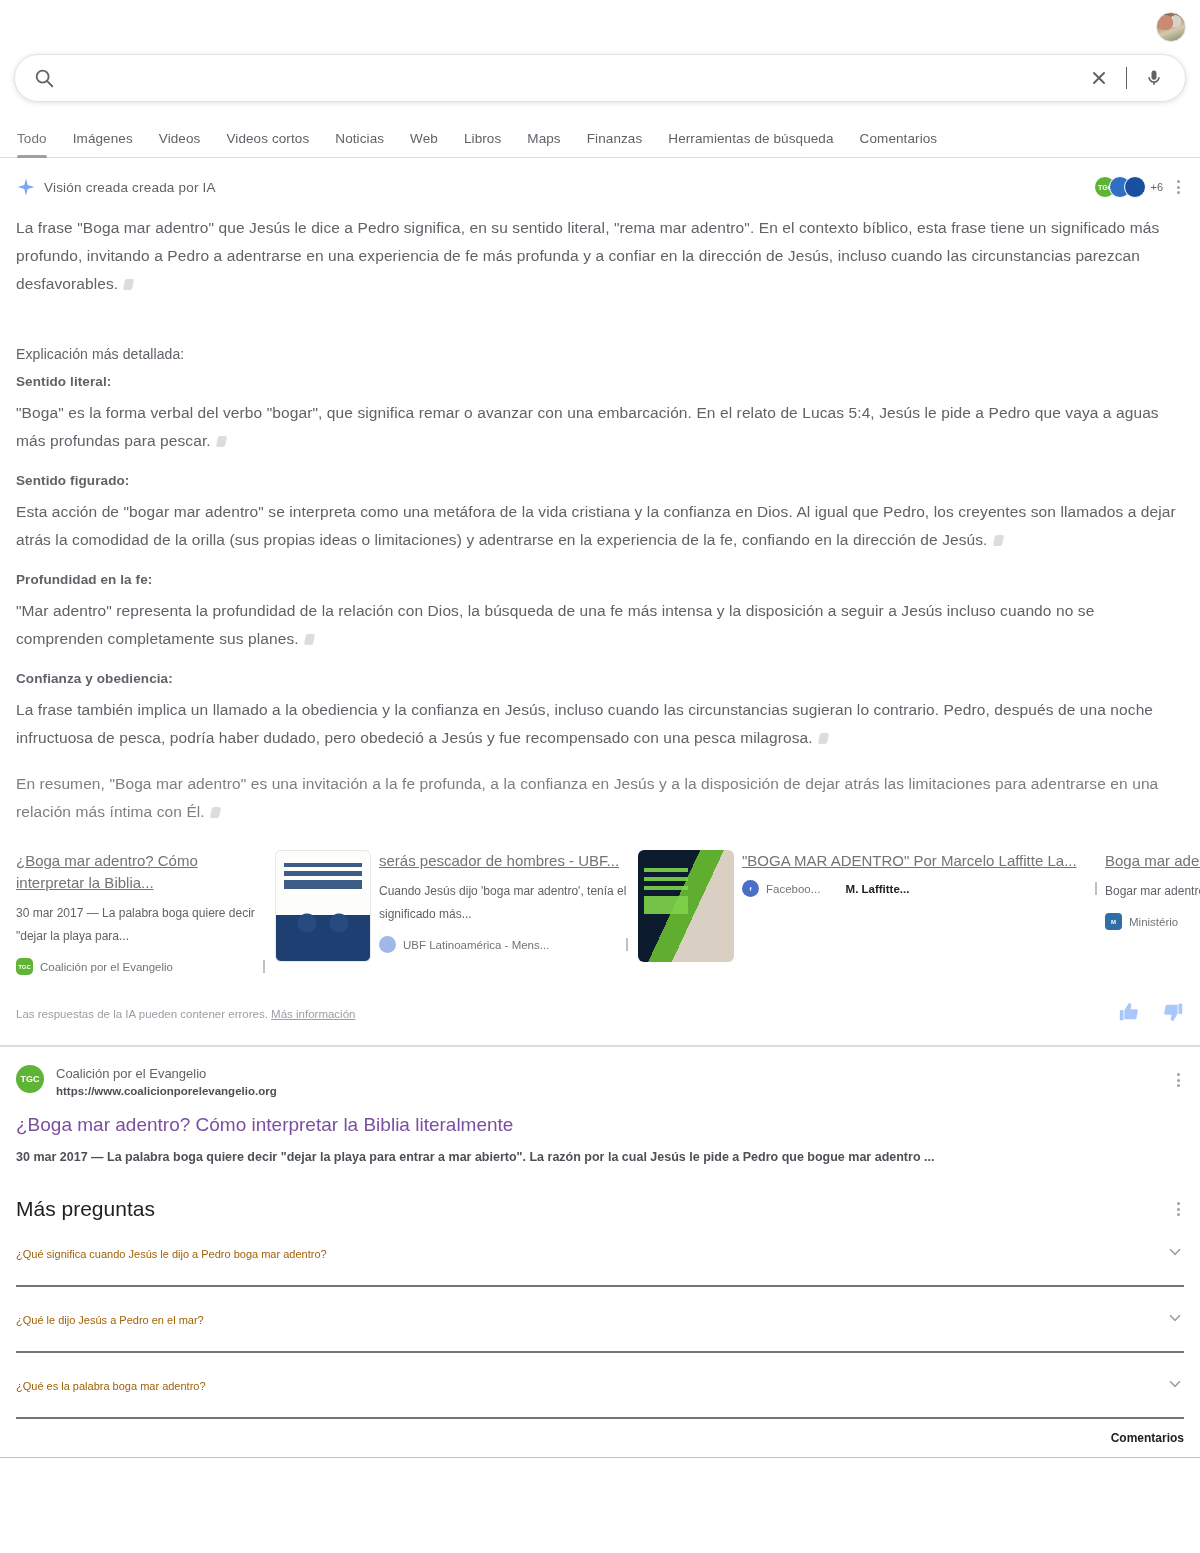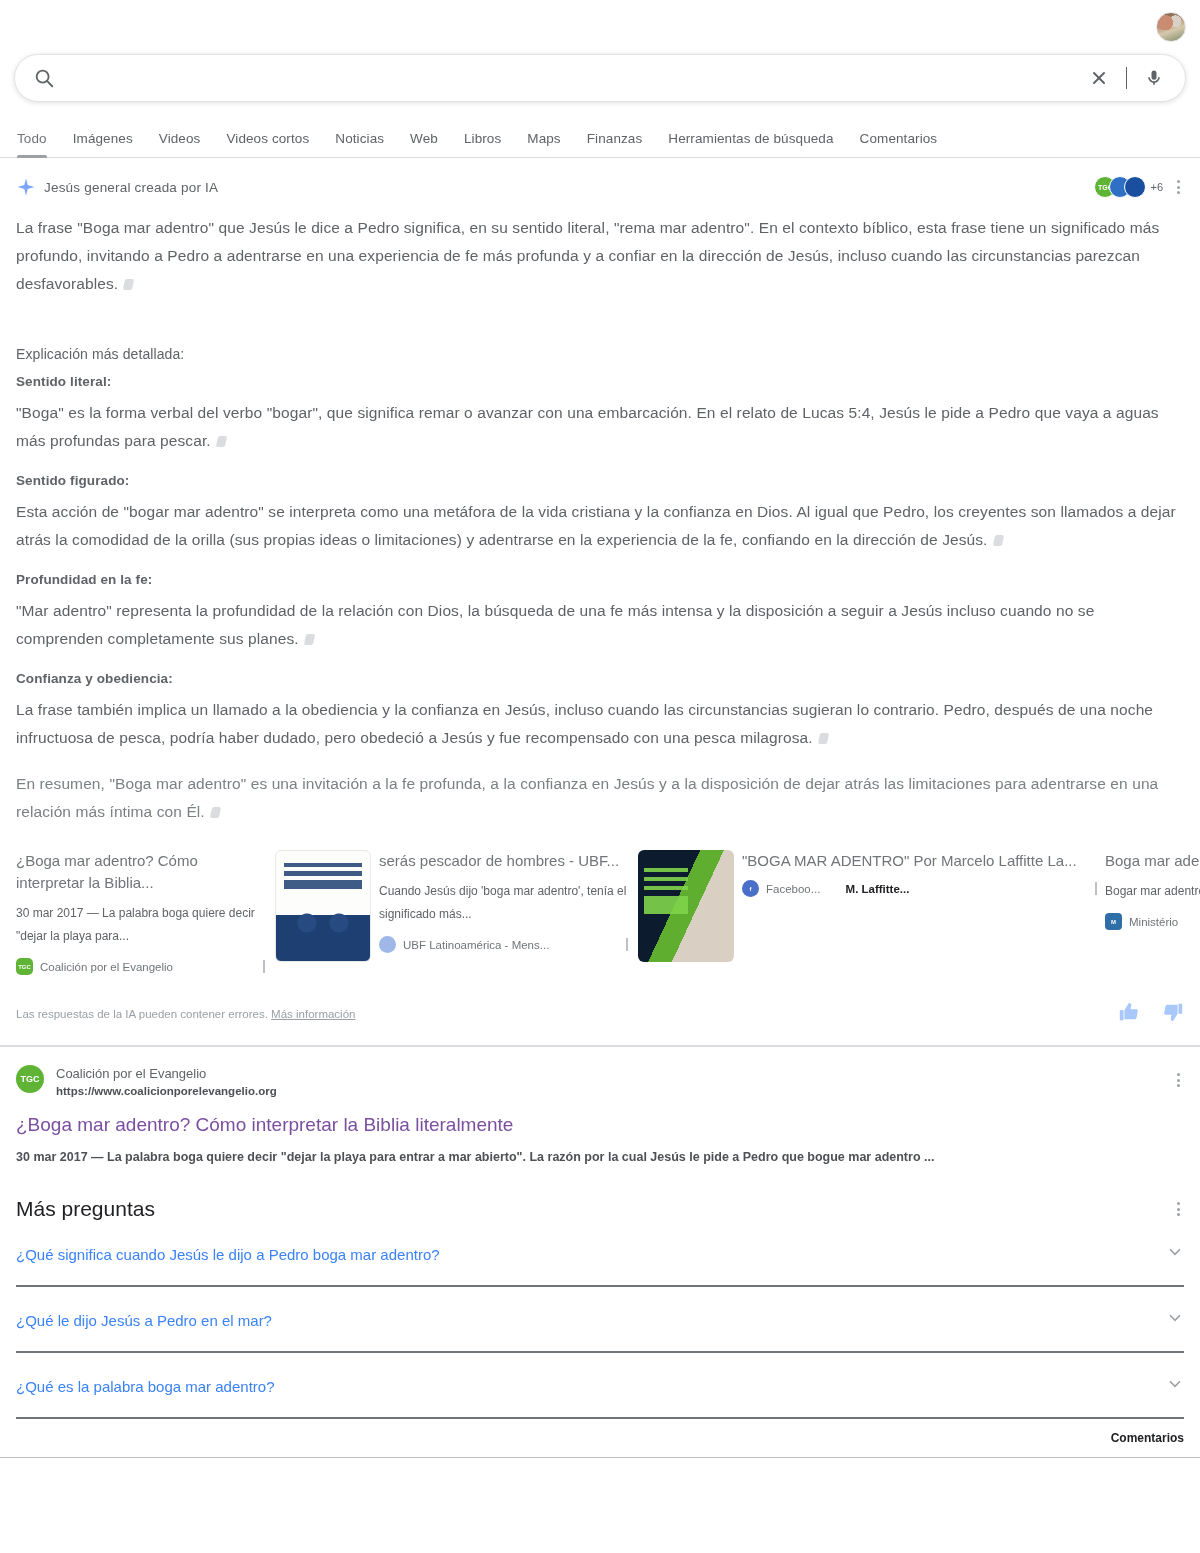--- a/index.html
+++ b/index.html
@@ -352,7 +352,7 @@
           <path d="M12 1.5 L14 9.5 L22 12 L14 14.5 L12 22.5 L10 14.5 L2 12 L10 9.5 Z" fill="#7aa7f7"></path>
         </svg>
       </span>
-      <span class="ai-label">Jesús general creada por IA</span>
+      <span class="ai-label">Visión creada creada por IA</span>
     </div>
     <div class="ai-head-right">
       <span class="fav-stack">

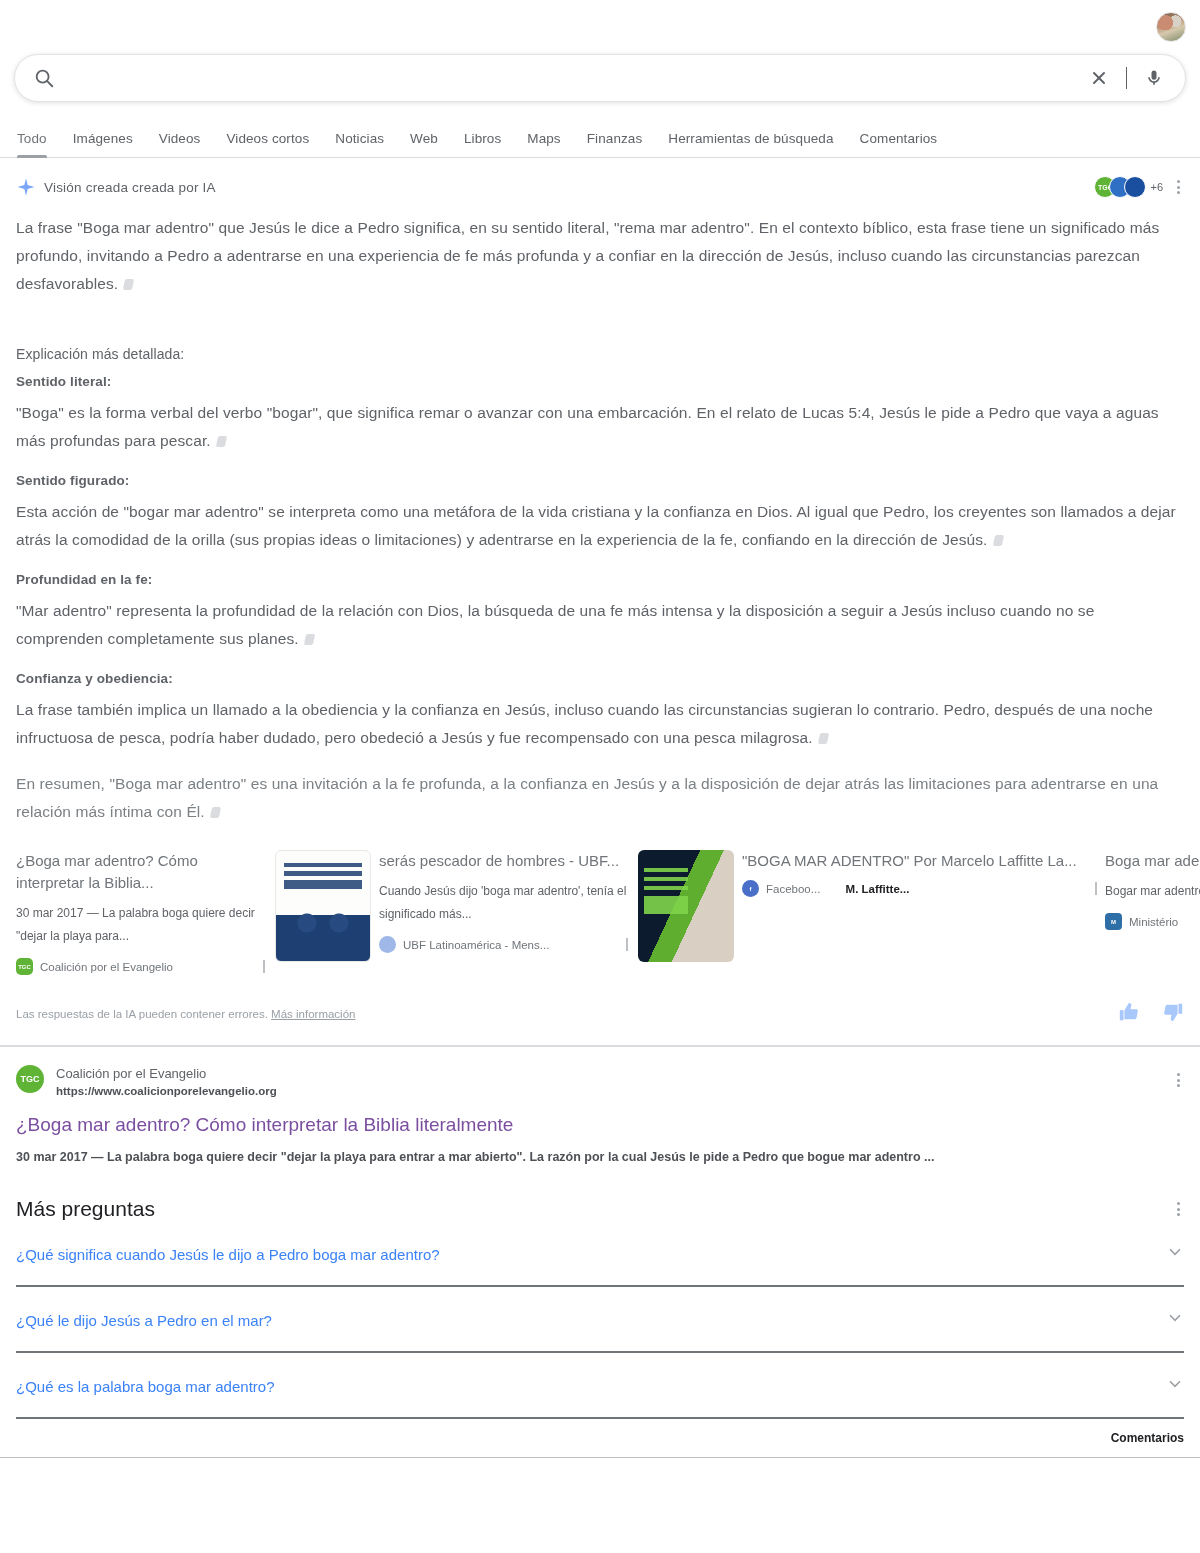--- a/index.html
+++ b/index.html
@@ -171,6 +171,7 @@
     line-height: 22px;
     color: #70757a;
     margin-bottom: 8px;
+    text-decoration: underline;
   }
   .card-snip {
     font-size: 12px;

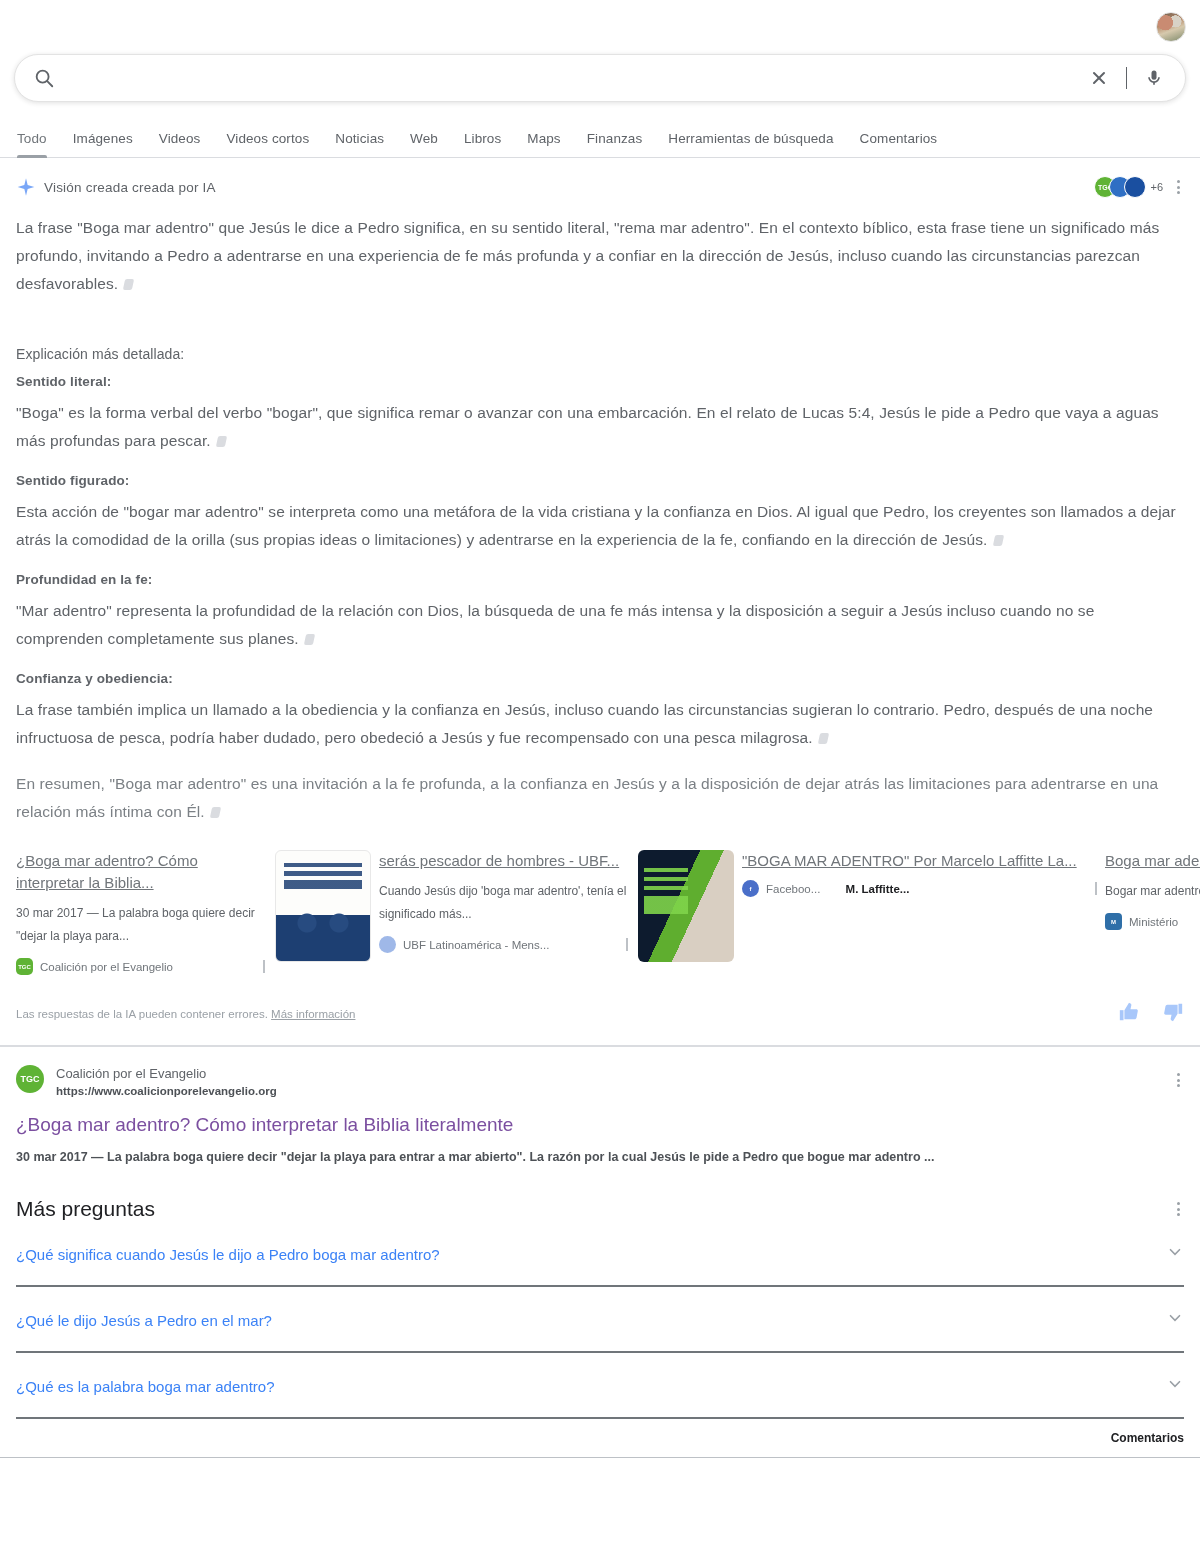--- a/index.html
+++ b/index.html
@@ -284,7 +284,7 @@
     border-bottom: 2px solid #70757a;
     cursor: pointer;
   }
-  .paa-q { font-size: 15px; color: #3b82f6; }
+  .paa-q { font-size: 11px; color: #a16207; }
   .chev { color: #9aa0a6; }
 
   

